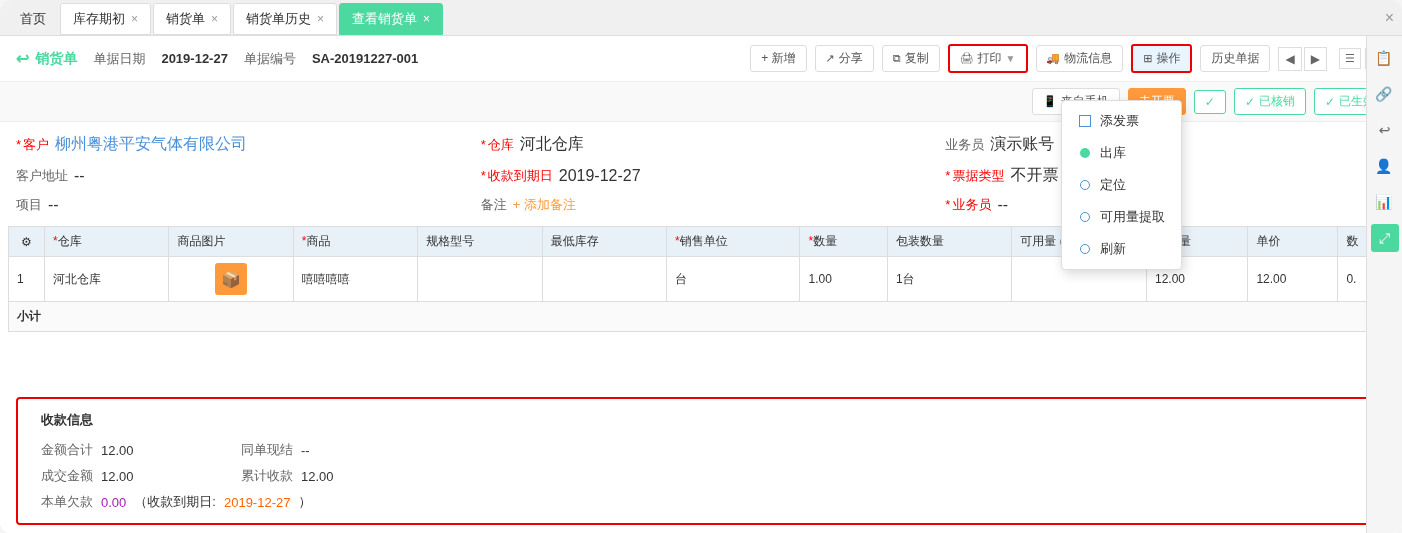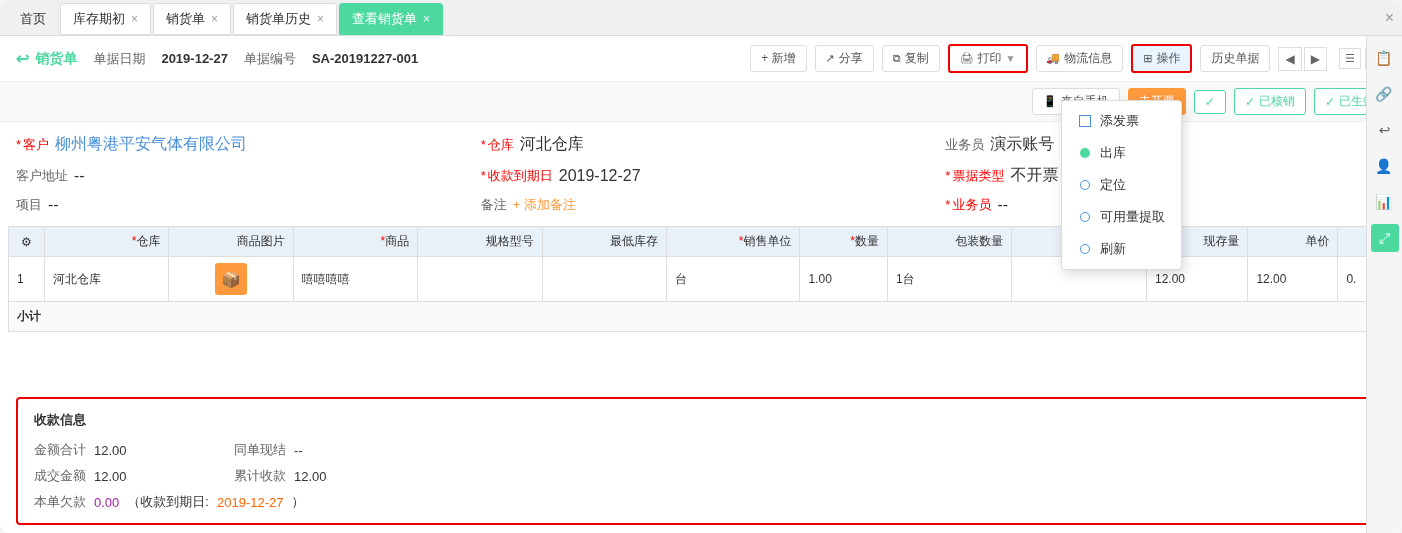--- a/index.html
+++ b/index.html
@@ -69,7 +69,7 @@
     table { width: 100%; border-collapse: collapse; font-size: 12px; }
     thead tr { background: #e8f0f8; }
     thead th {
-      padding: 6px 8px; border: 1px solid #ddd; text-align: right;
+      padding: 6px 8px; border: 1px solid #ddd; text-align: left;
       font-weight: normal; color: #333; white-space: nowrap;
     }
     thead th .req { color: #f00; }

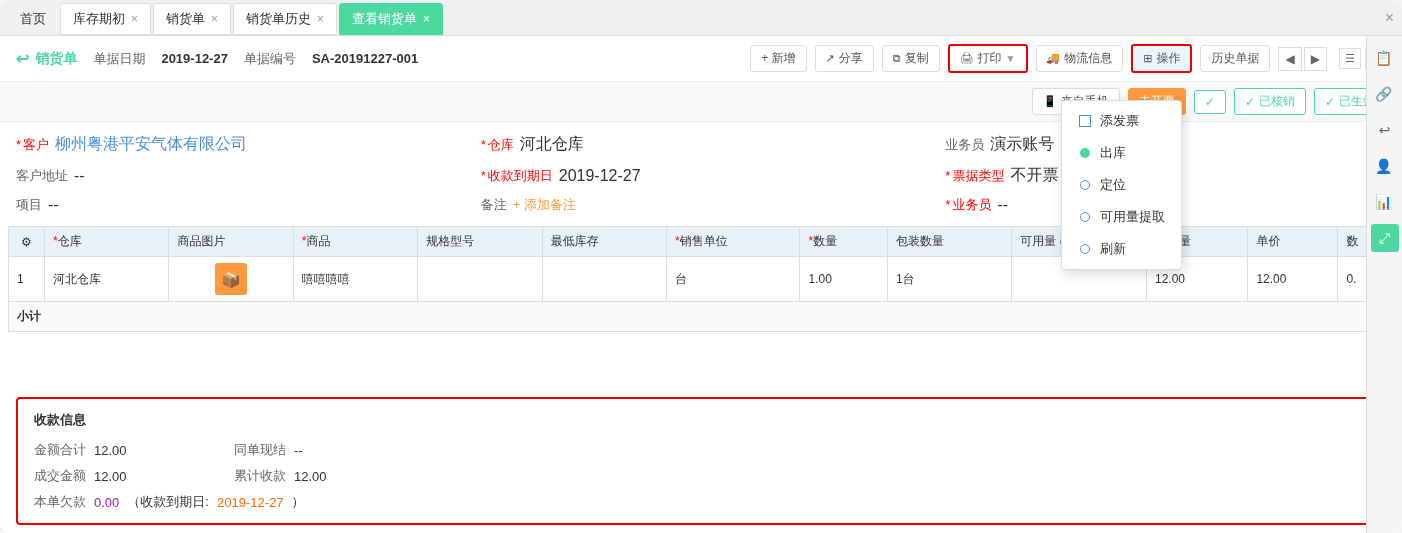--- a/index.html
+++ b/index.html
@@ -80,7 +80,7 @@
 
     
     .bottom-info {
-      margin: 8px 16px; padding: 12px 16px; border: 2px solid #e00;
+      margin: 8px 16px; padding: 12px 23px; border: 2px solid #e00;
       border-radius: 4px; background: #fff; display: flex; flex-direction: column; gap: 8px;
     }
     .info-title { font-weight: bold; font-size: 13px; margin-bottom: 4px; }

